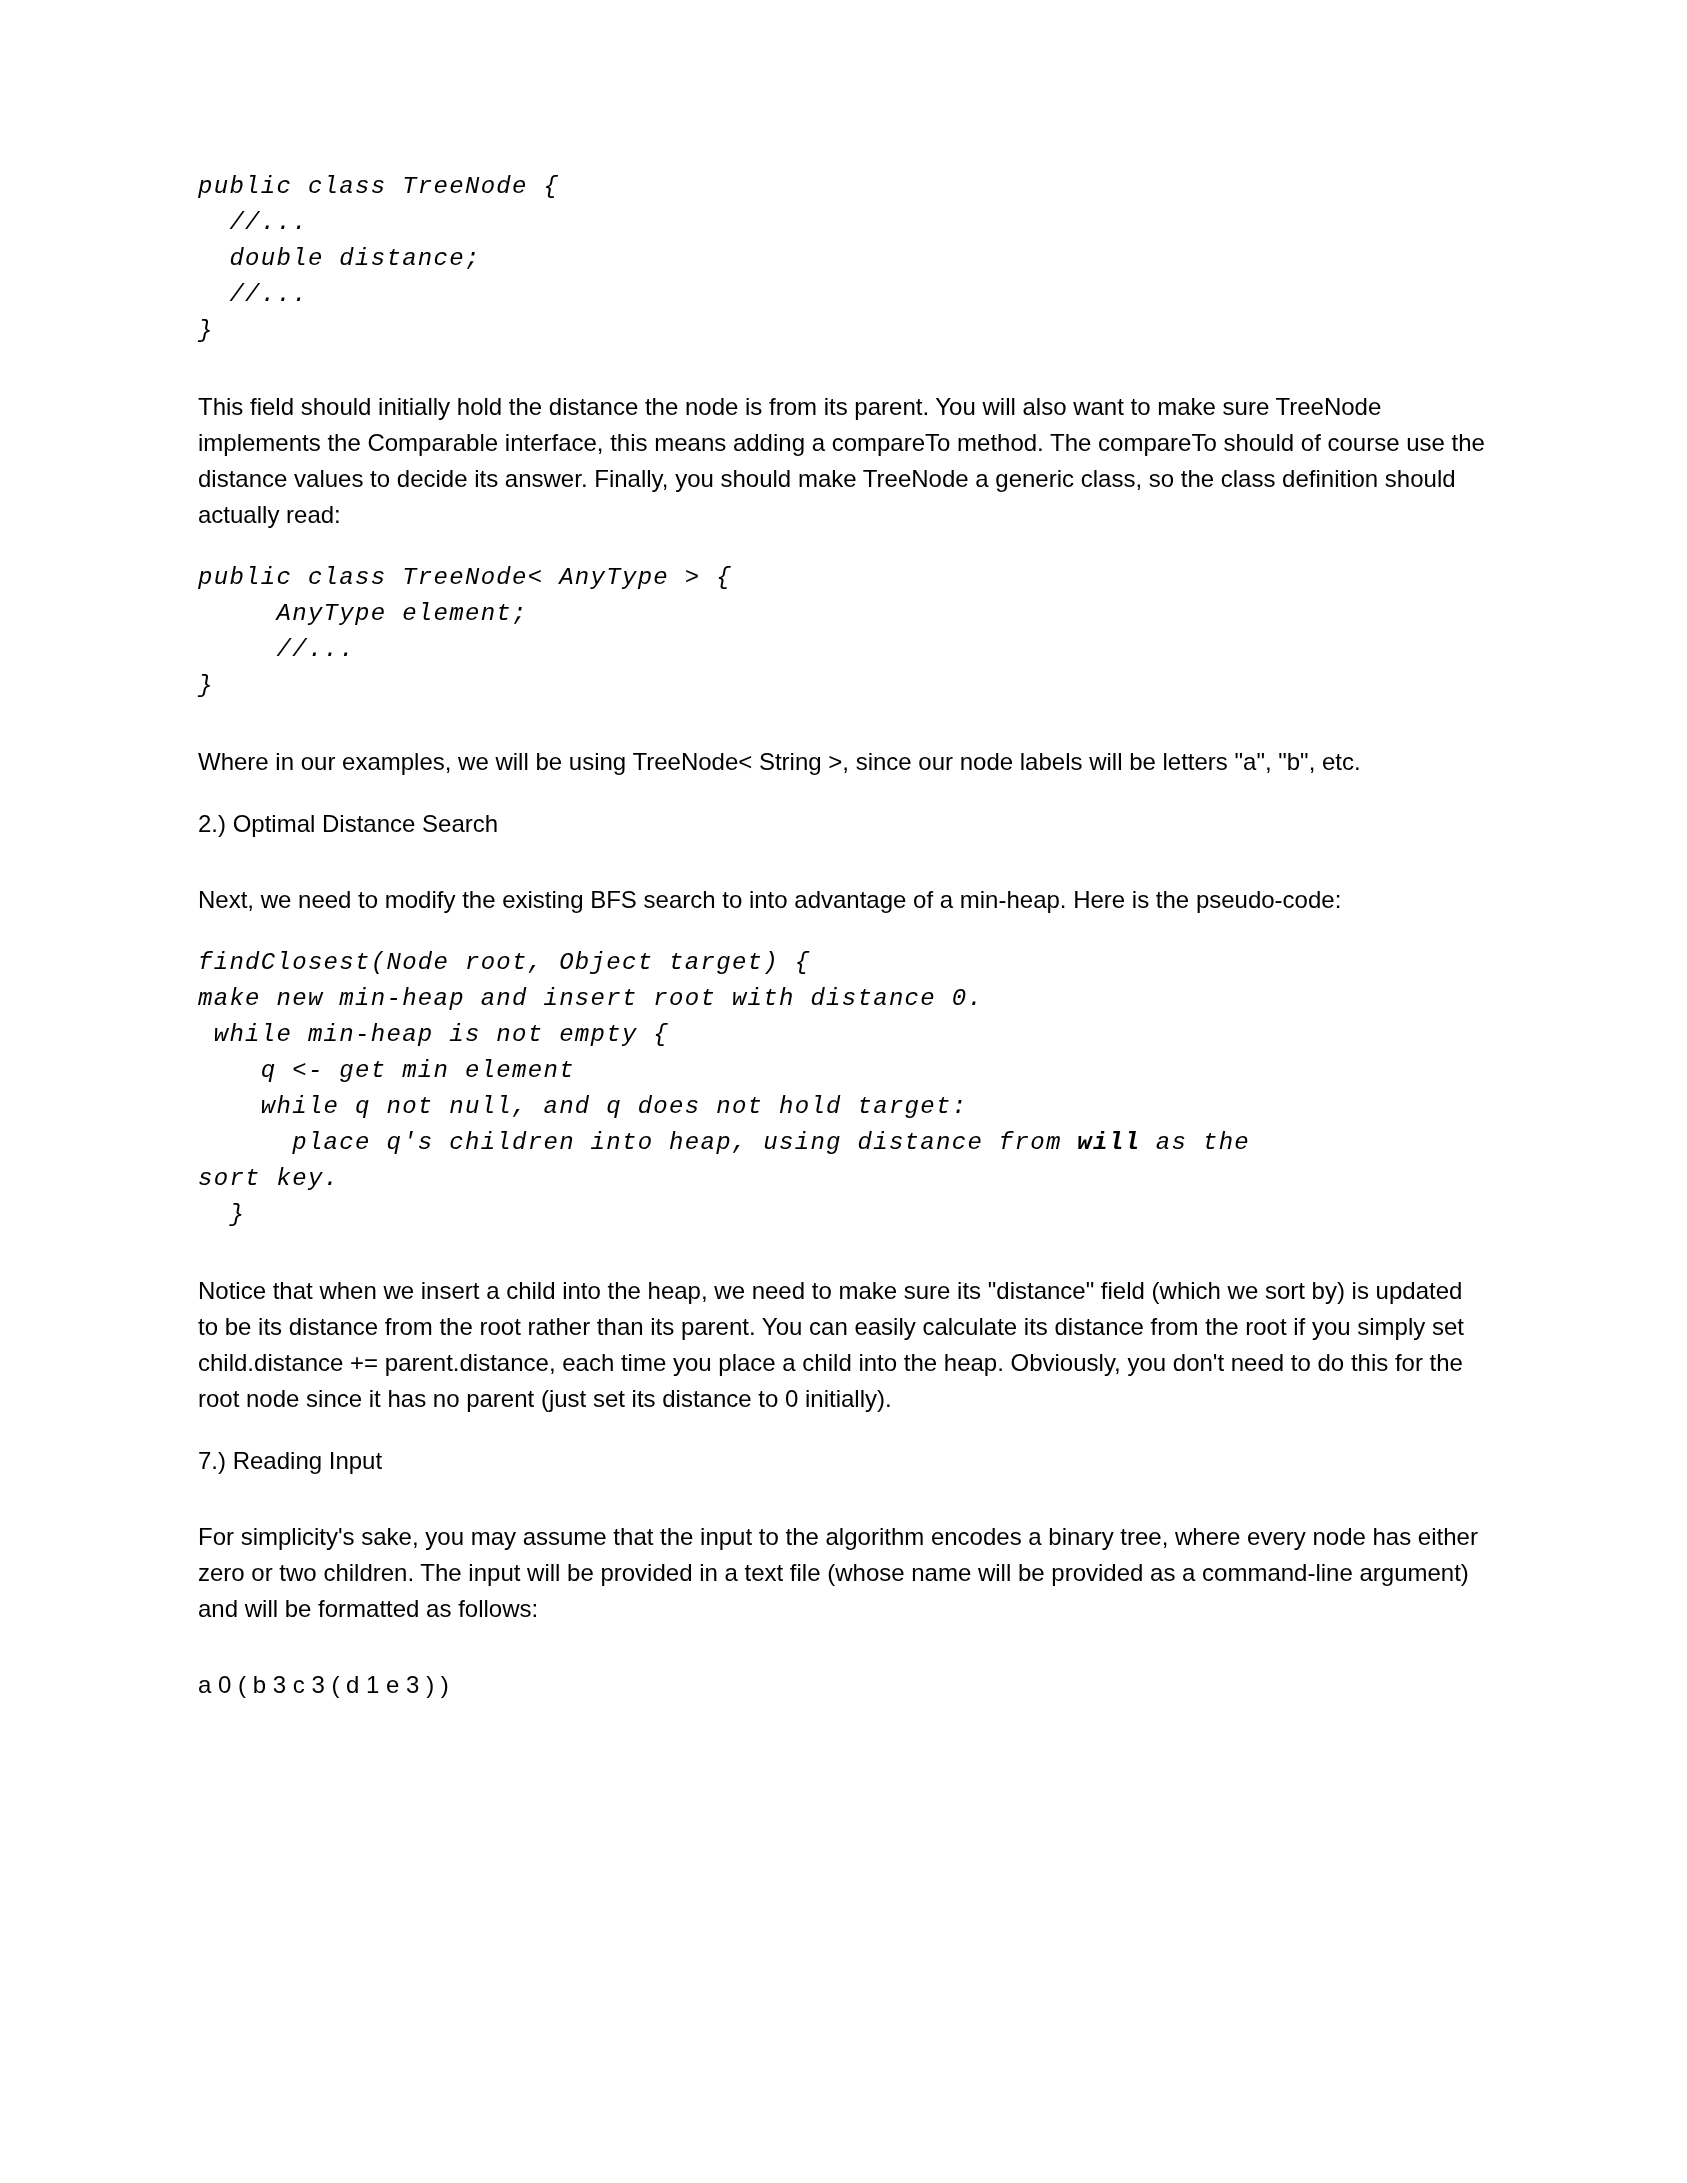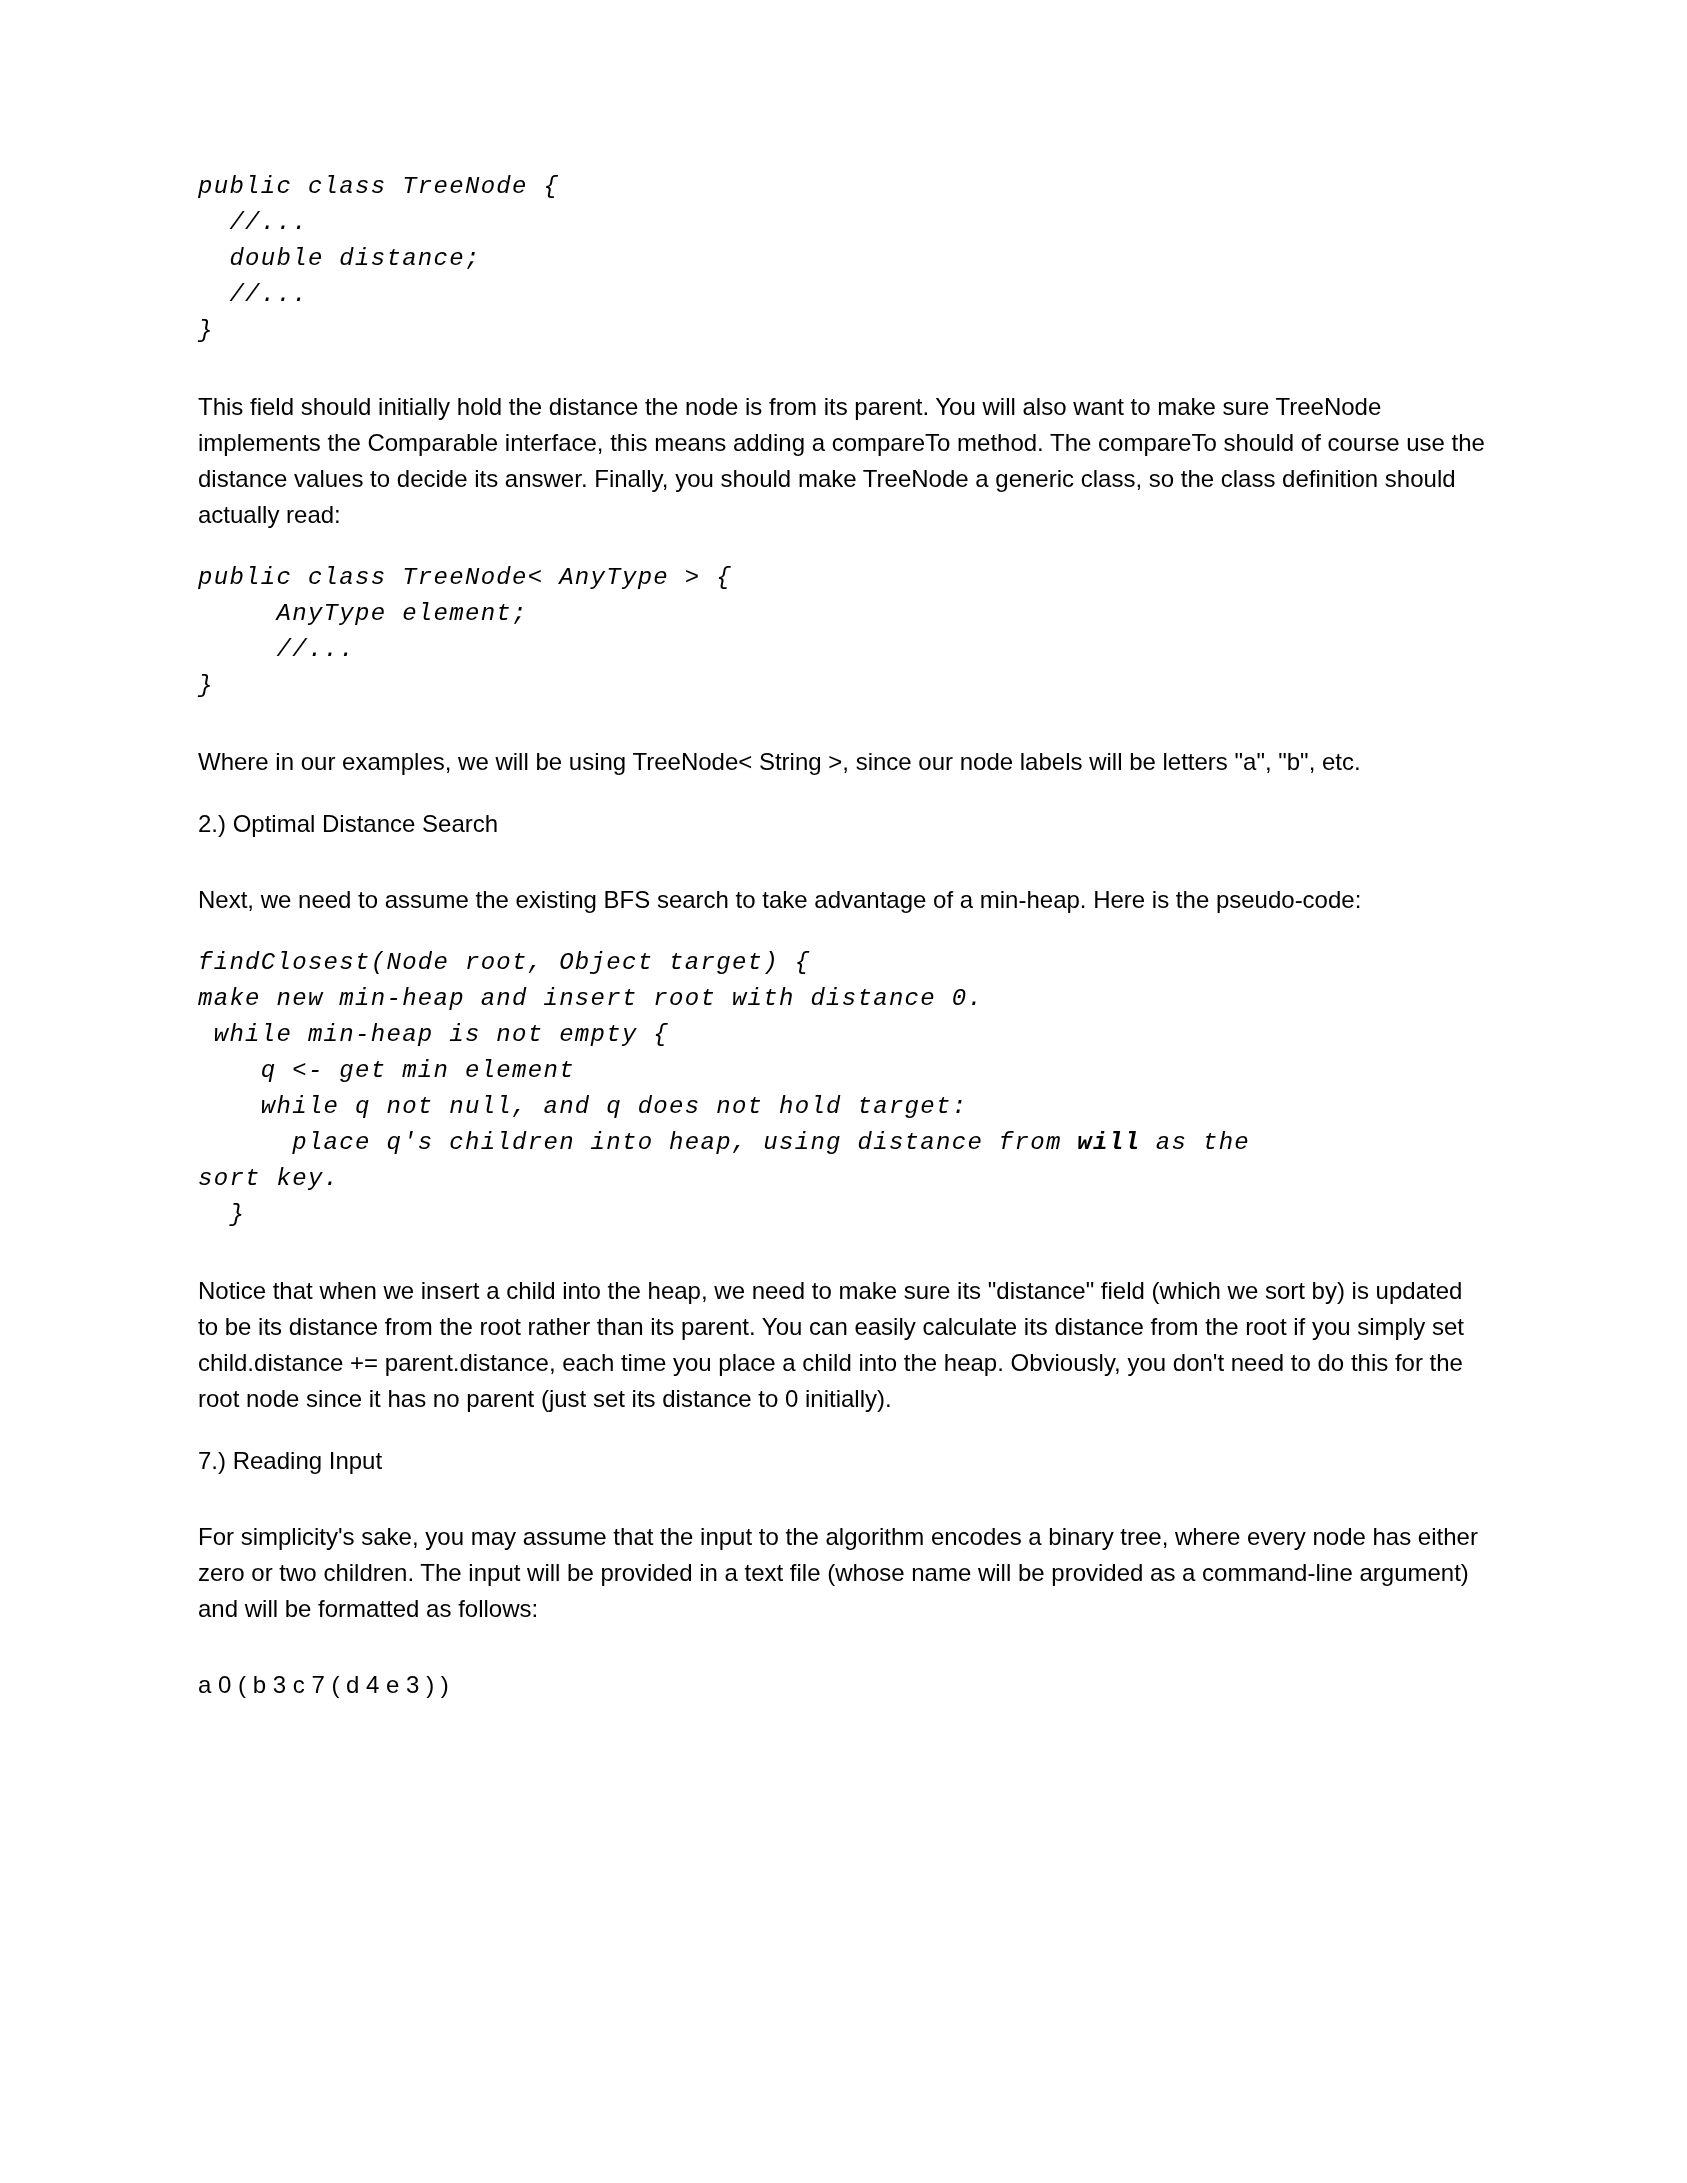--- a/index.html
+++ b/index.html
@@ -48,7 +48,7 @@
 <div class="para">Where in our examples, we will be using TreeNode&lt; String &gt;, since our node labels will be letters "a", "b", etc.</div>
 
 <div class="section-heading">2.) Optimal Distance Search</div>
-<div class="para">Next, we need to assume the existing BFS search to take advantage of a min-heap. Here is the pseudo-code:</div>
+<div class="para">Next, we need to modify the existing BFS search to into advantage of a min-heap. Here is the pseudo-code:</div>
 
 <div class="code"><span>findClosest(Node root, Object target) {
 make new min-heap and insert root with distance 0.

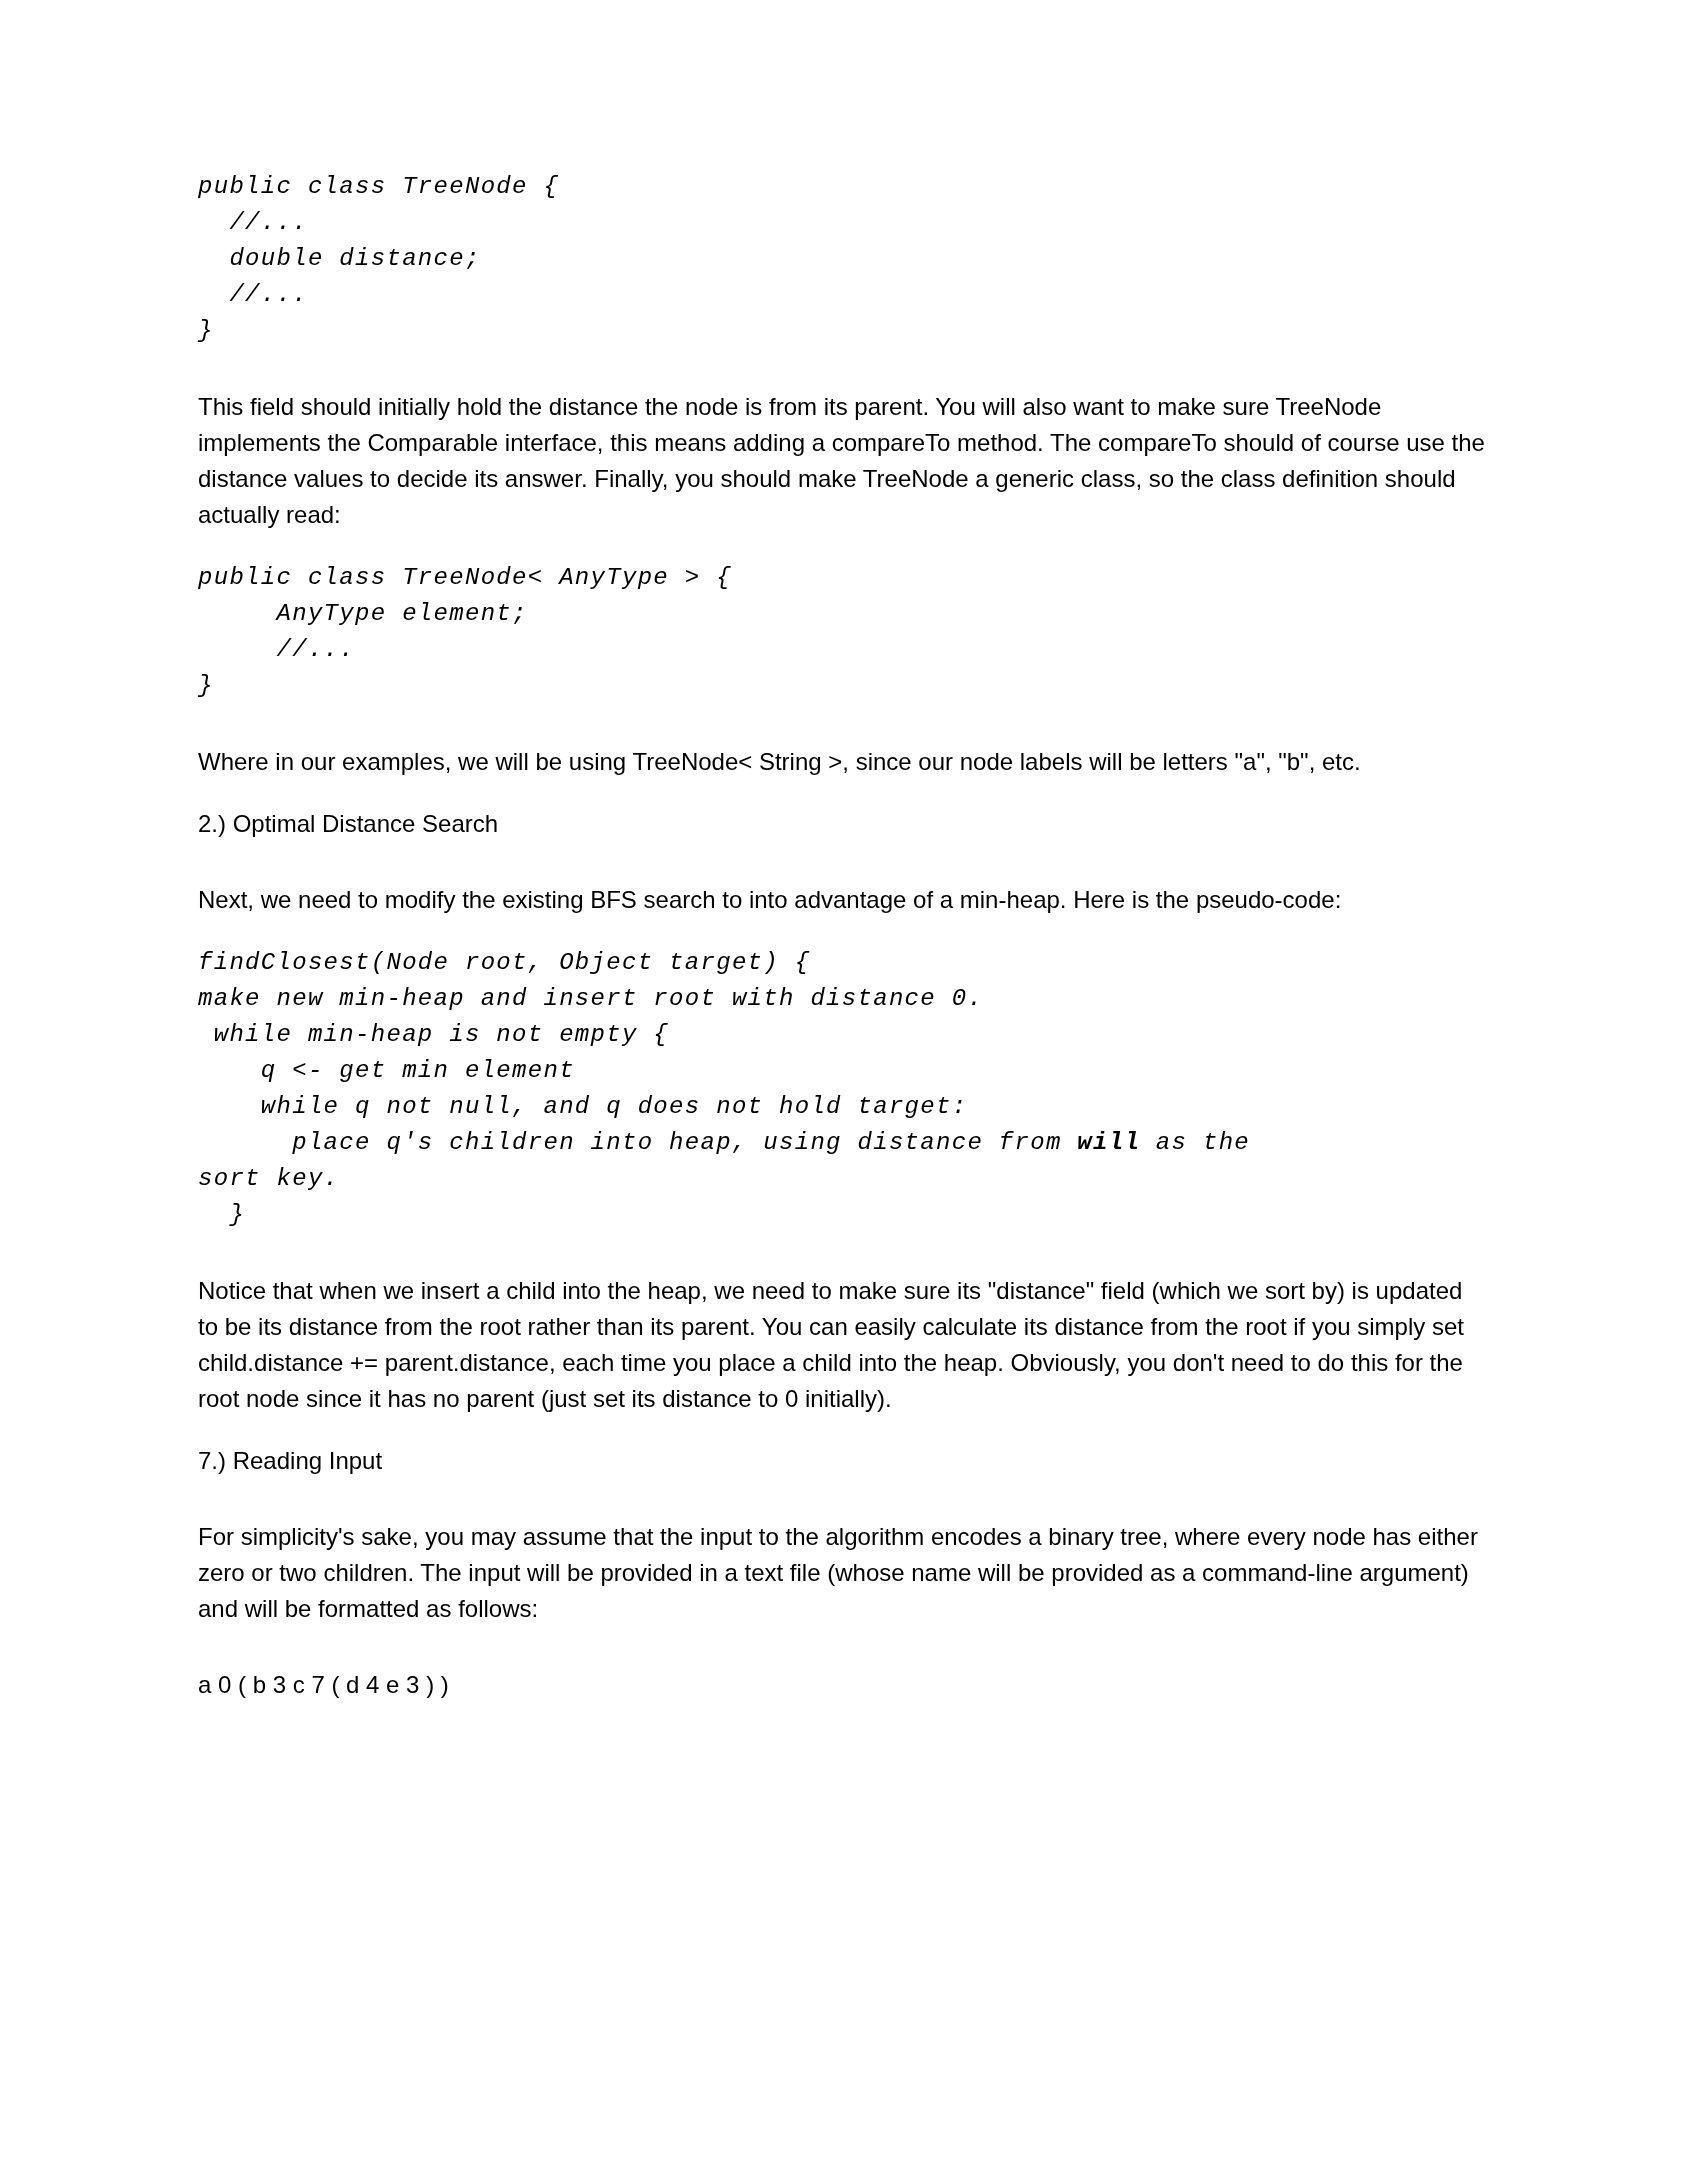--- a/index.html
+++ b/index.html
@@ -63,7 +63,7 @@
 
 <div class="section-heading">7.) Reading Input</div>
 <div class="para tight">For simplicity's sake, you may assume that the input to the algorithm encodes a binary tree, where every node has either zero or two children. The input will be provided in a text file (whose name will be provided as a command-line argument) and will be formatted as follows:</div>
-<div class="para">a 0 ( b 3 c 7 ( d 4 e 3 ) )</div>
+<div class="para">a 0 ( b 3 c 3 ( d 1 e 3 ) )</div>
 
 
 </body></html>

